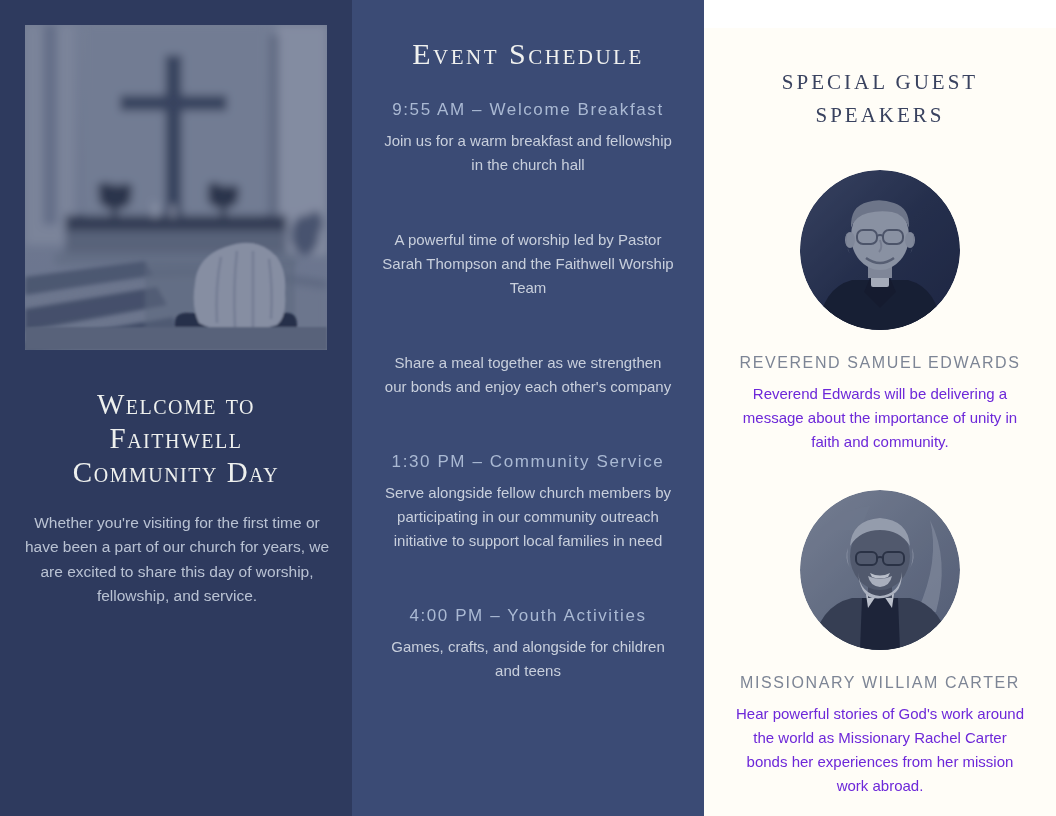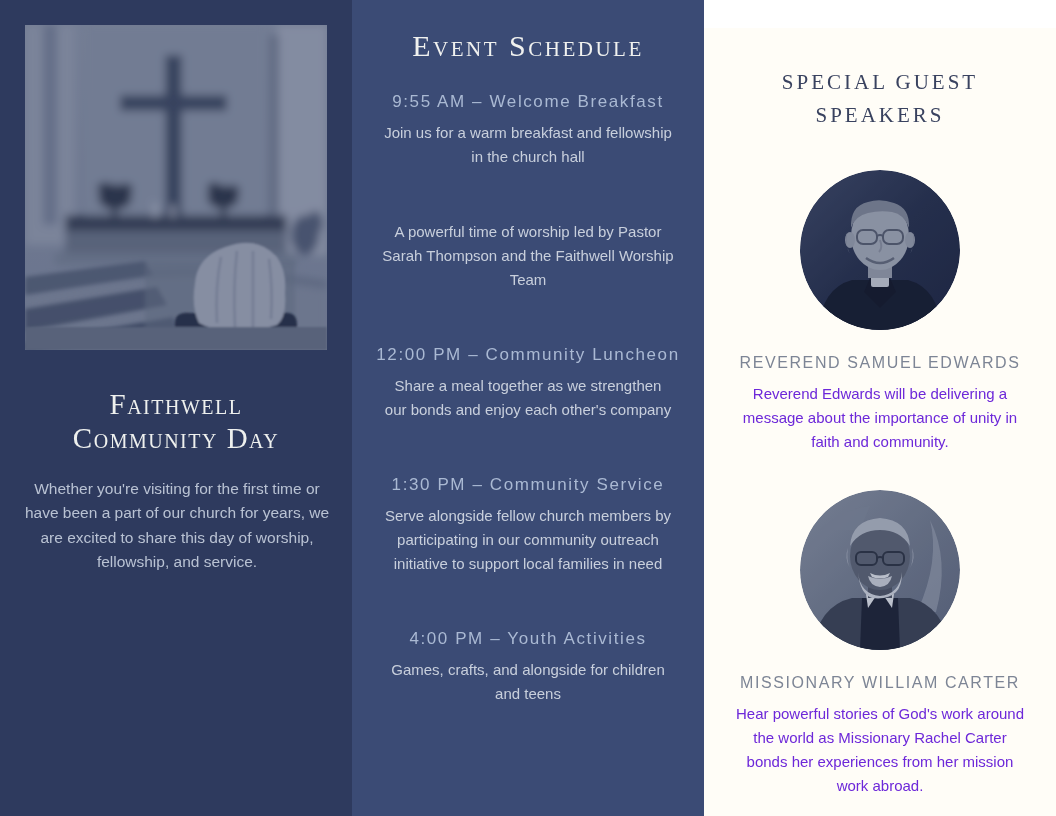--- a/index.html
+++ b/index.html
@@ -49,7 +49,7 @@
   
   .panel-middle {
     background: #3b4b75;
-    padding: 28px 20px 0 20px;
+    padding: 36px 20px 0 20px;
   }
   .schedule-heading {
     font-family: "Liberation Serif", serif;

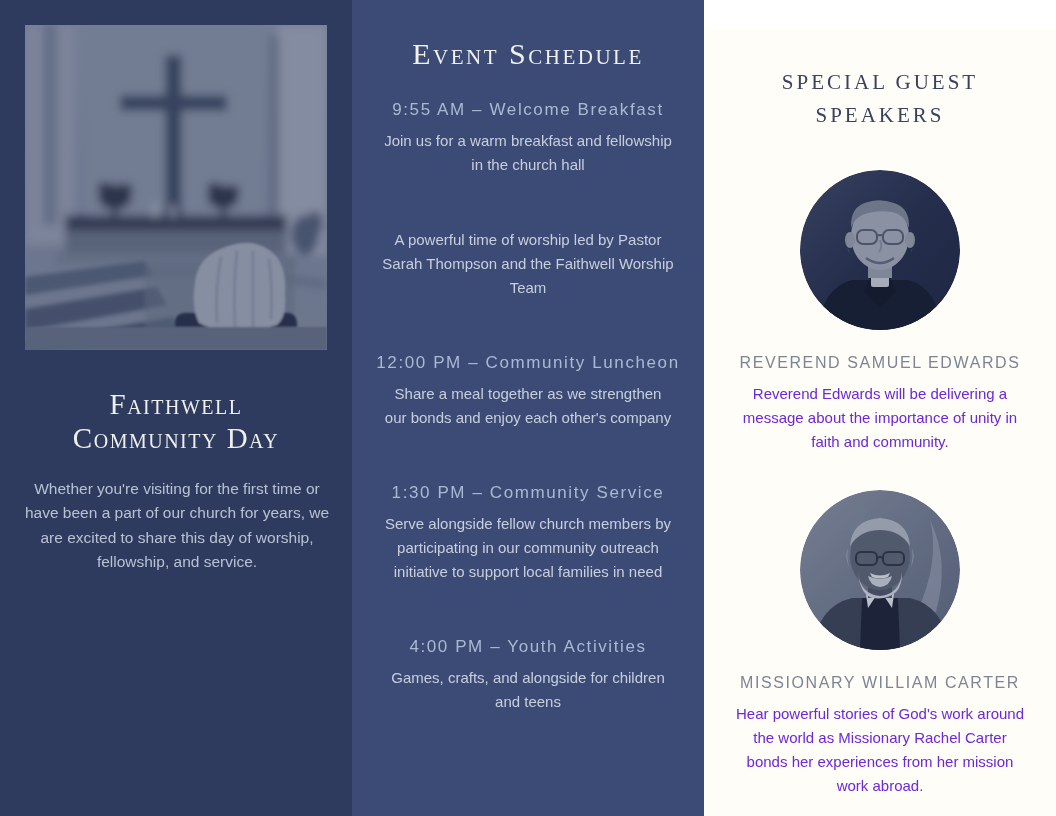--- a/index.html
+++ b/index.html
@@ -225,7 +225,6 @@
       <div class="event-desc">A powerful time of worship led by Pastor Sarah Thompson and the Faithwell Worship Team</div>
     </div>
     <div class="event">
-      <div class="event-time">12:00 PM – Community Luncheon</div>
       <div class="event-desc">Share a meal together as we strengthen our bonds and enjoy each other's company</div>
     </div>
     <div class="event">

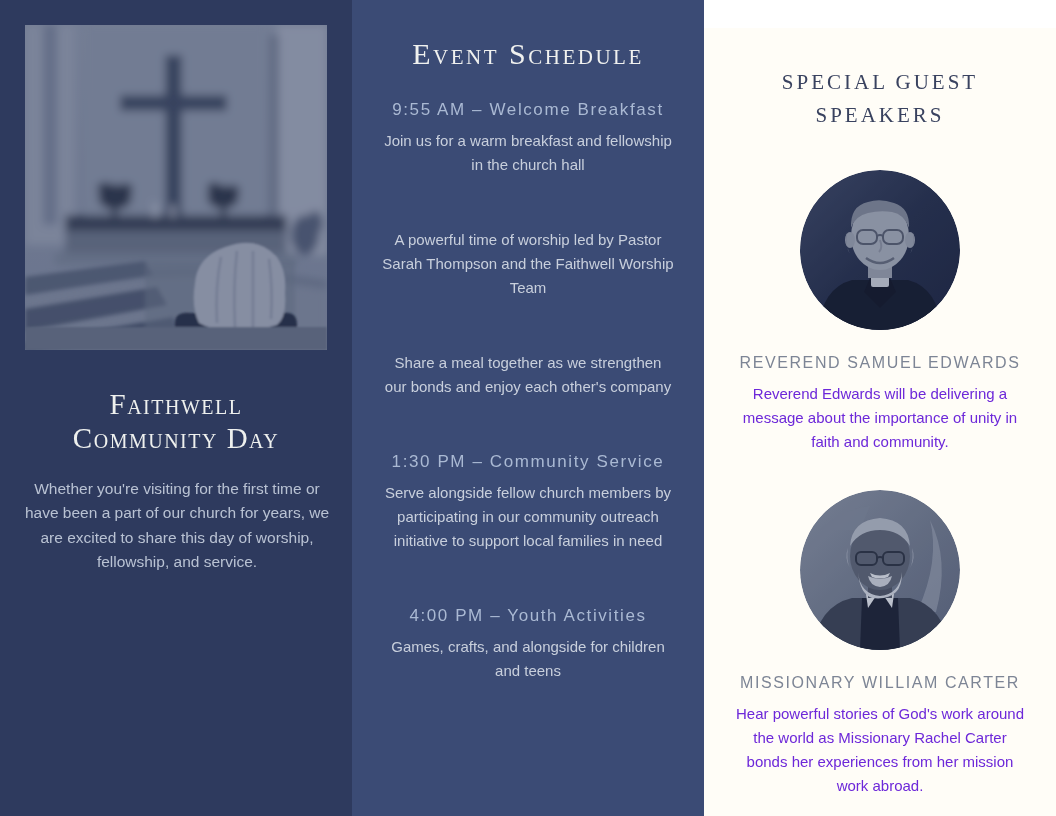--- a/index.html
+++ b/index.html
@@ -207,6 +207,7 @@
     </span>
 
     <h1 class="welcome-heading">
+      <span>Welcome to</span>
       <span>Faithwell</span>
       <span>Community Day</span>
     </h1>

